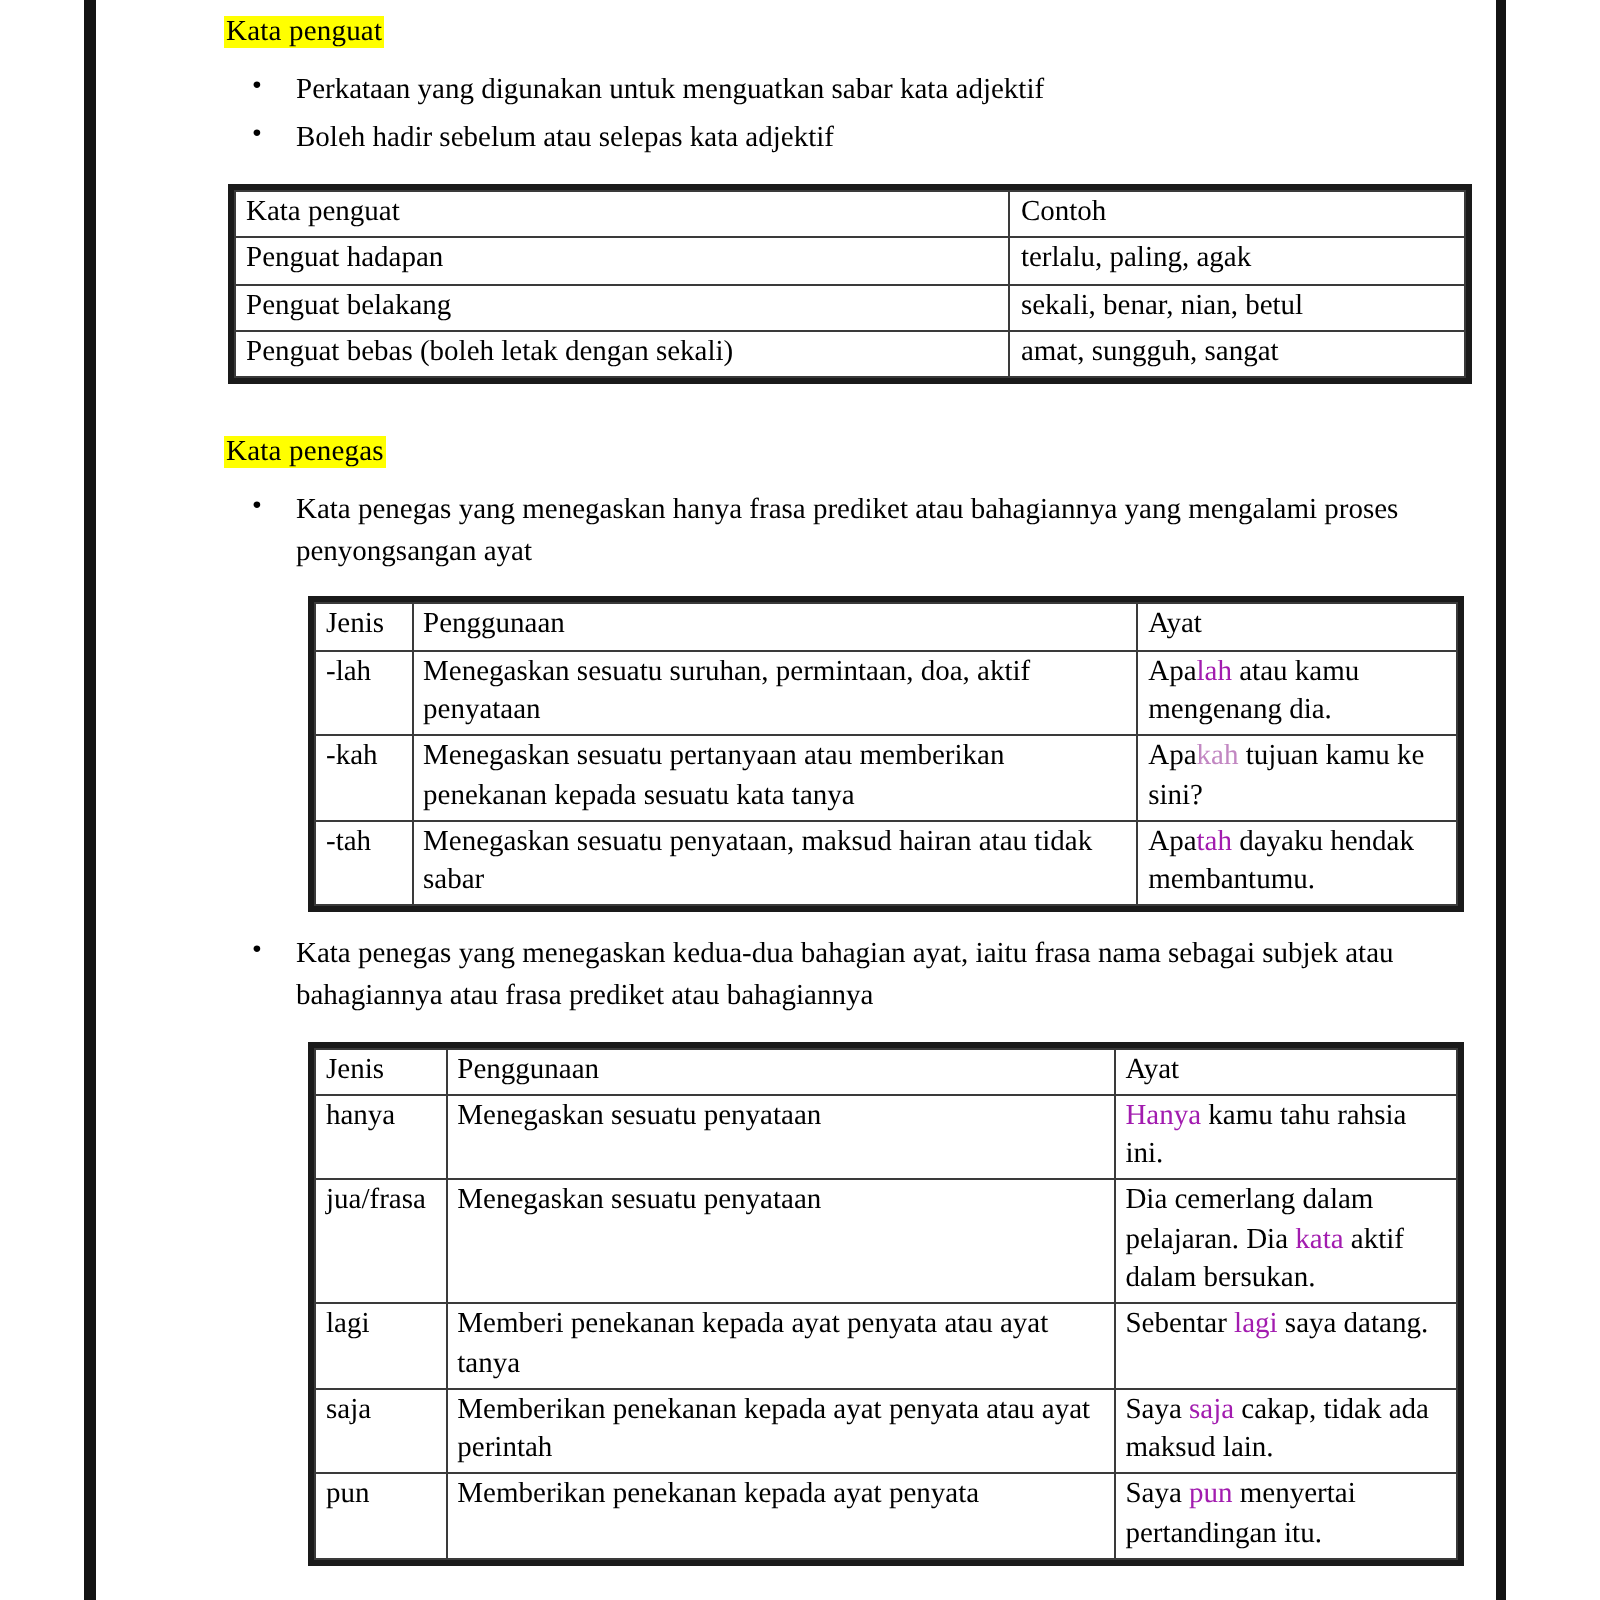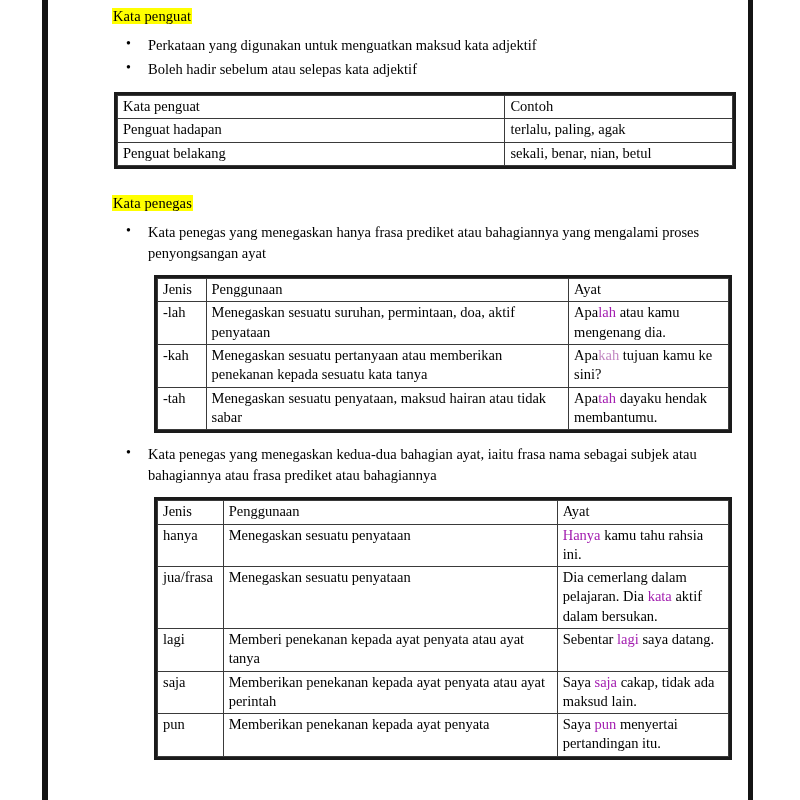--- a/index.html
+++ b/index.html
@@ -125,7 +125,7 @@
     </div>
 
     <ul class="bullets">
-      <li>Perkataan yang digunakan untuk menguatkan maksud kata adjektif</li>
+      <li>Perkataan yang digunakan untuk menguatkan sabar kata adjektif</li>
       <li>Boleh hadir sebelum atau selepas kata adjektif</li>
     </ul>
 

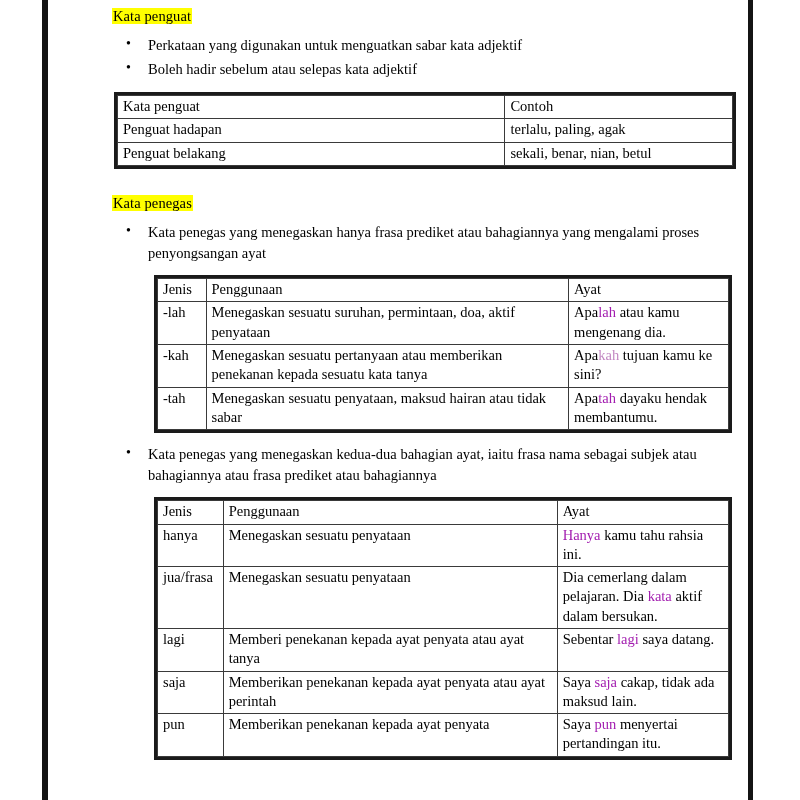--- a/index.html
+++ b/index.html
@@ -148,6 +148,10 @@
             <td>Penguat belakang</td>
             <td>sekali, benar, nian, betul</td>
           </tr>
+          <tr>
+            <td>Penguat bebas (boleh letak dengan sekali)</td>
+            <td>amat, sungguh, sangat</td>
+          </tr>
         </tbody>
       </table>
     </div>

